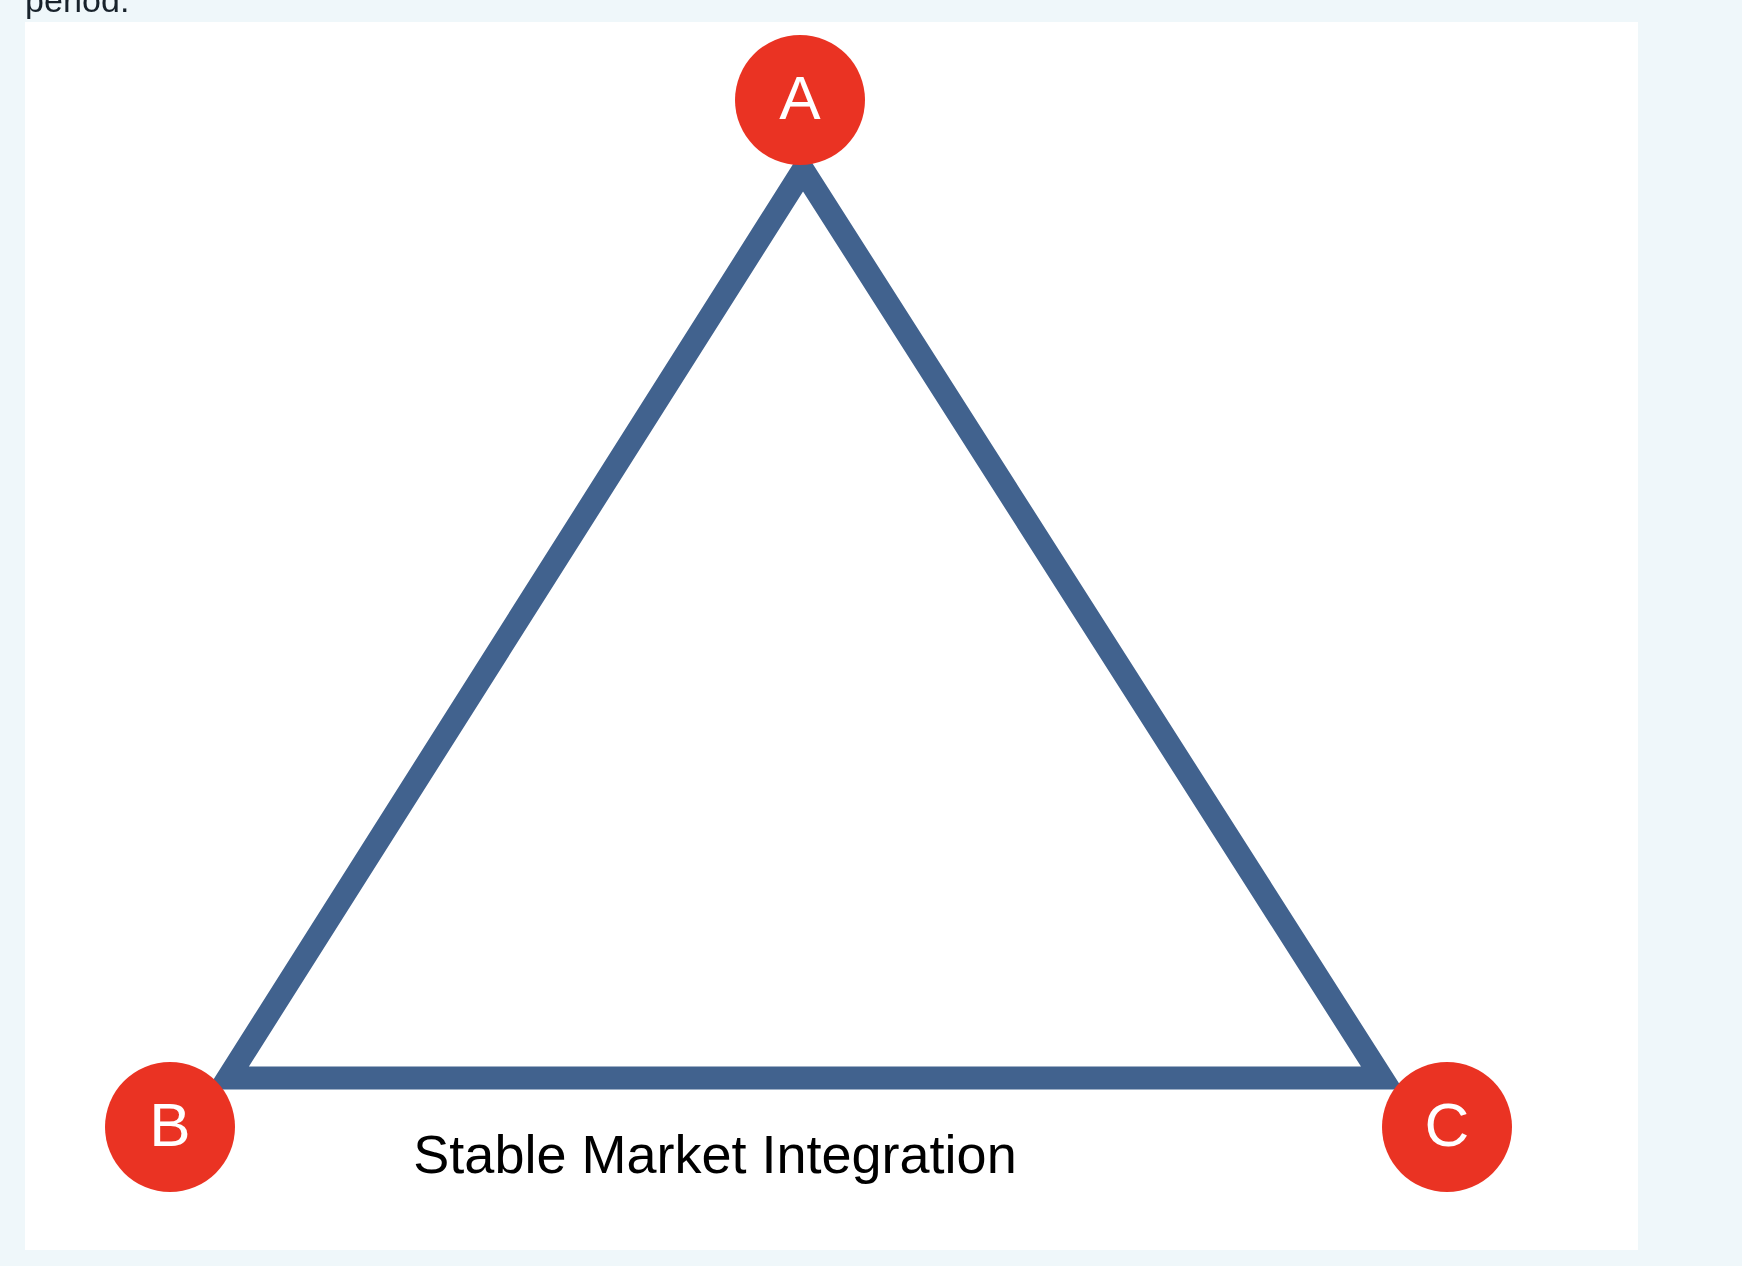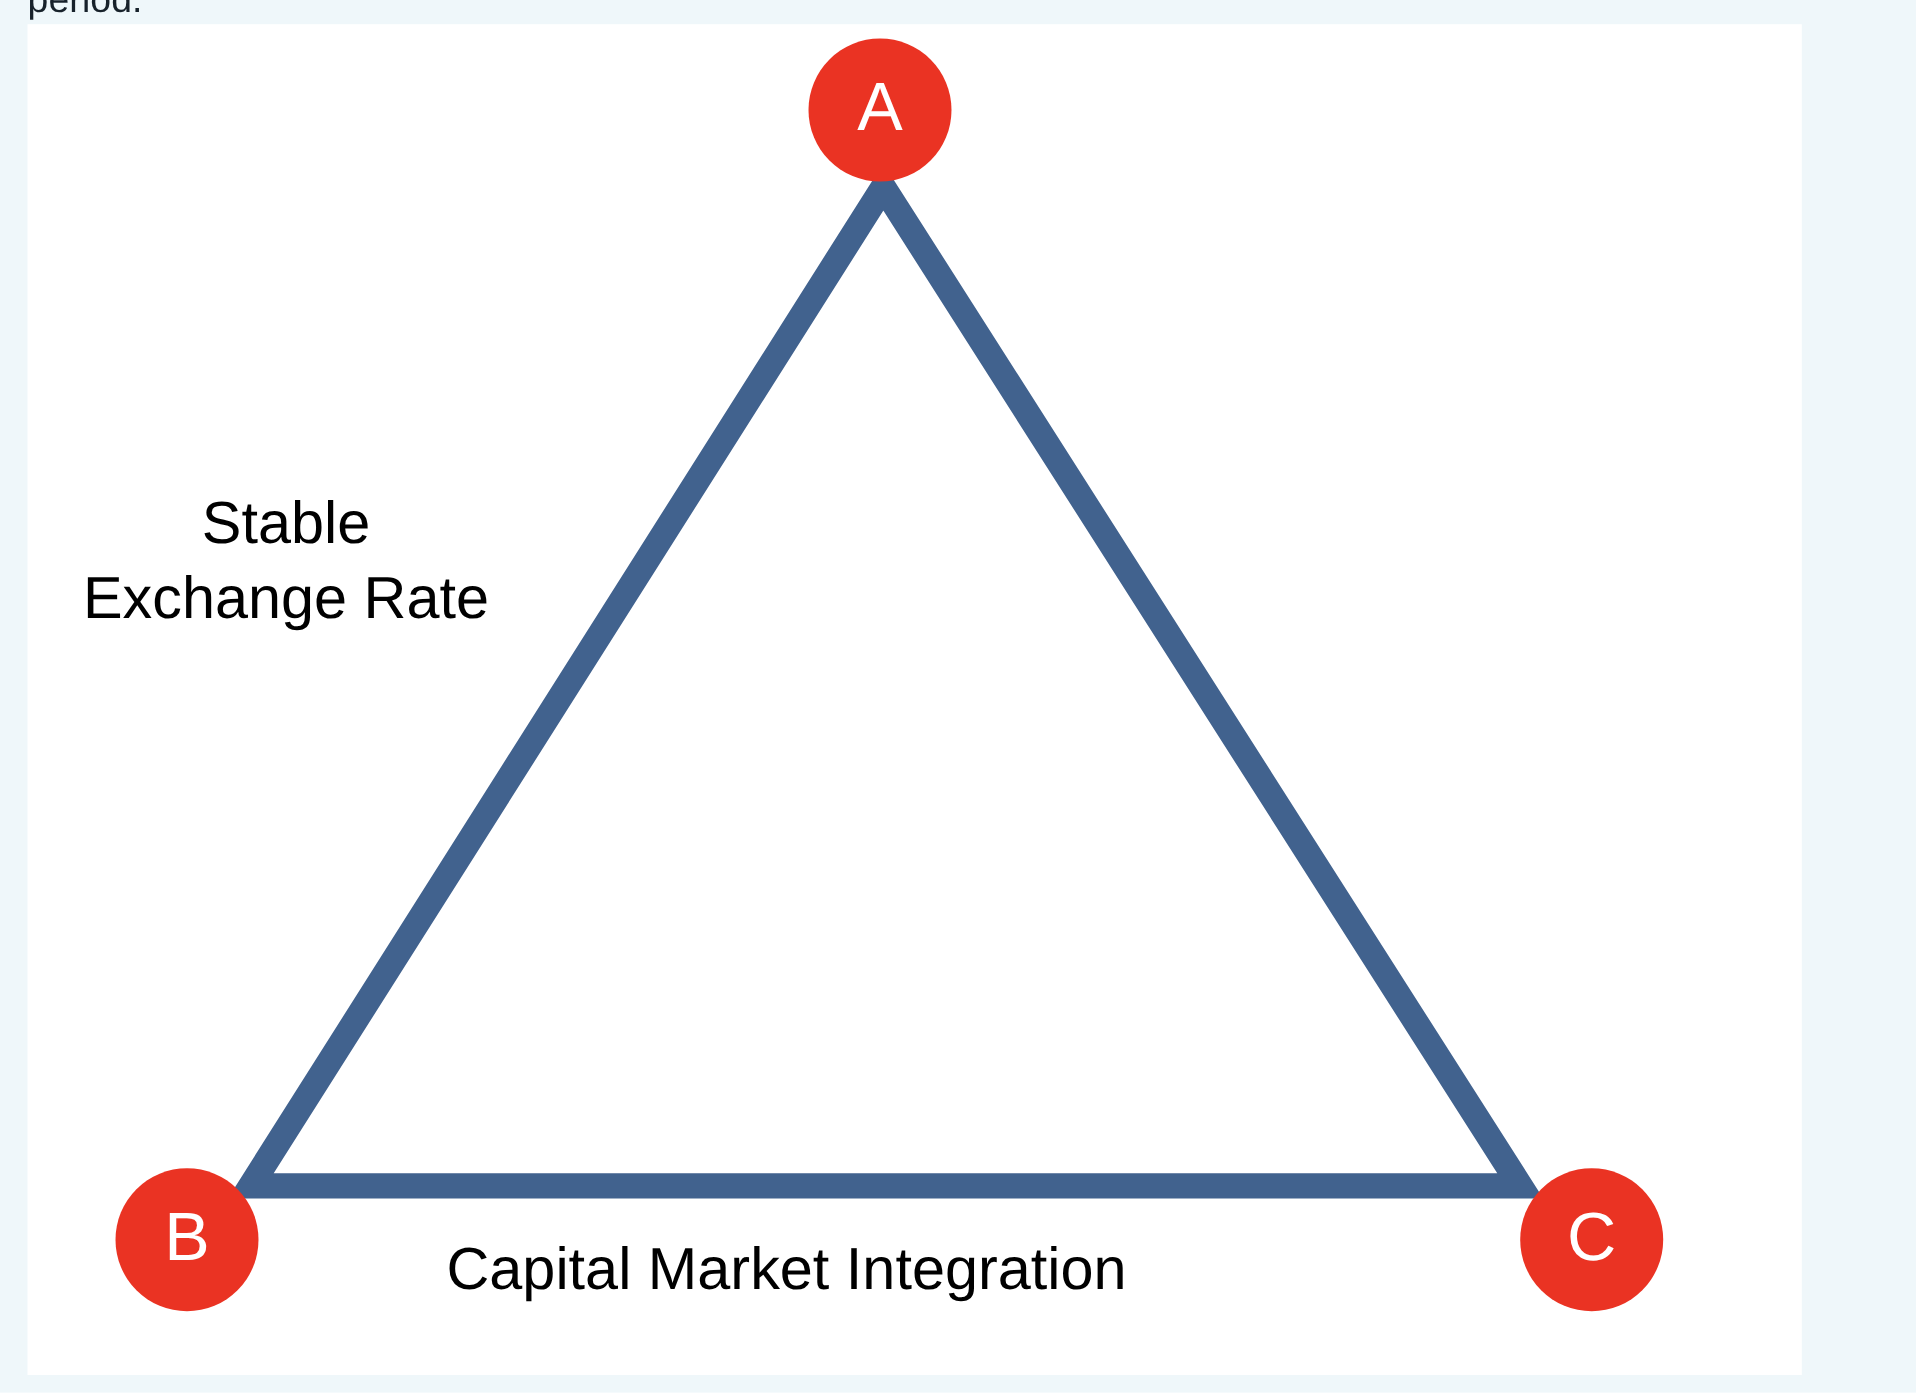--- a/index.html
+++ b/index.html
@@ -109,8 +109,6 @@
     <span class="vertex-label">C</span>
   </div>
 
-  <div class="edge-label" id="label-left">Stable
-Exchange Rate</div>
 
 
   <div class="edge-label" id="label-bottom">Capital Market Integration</div>

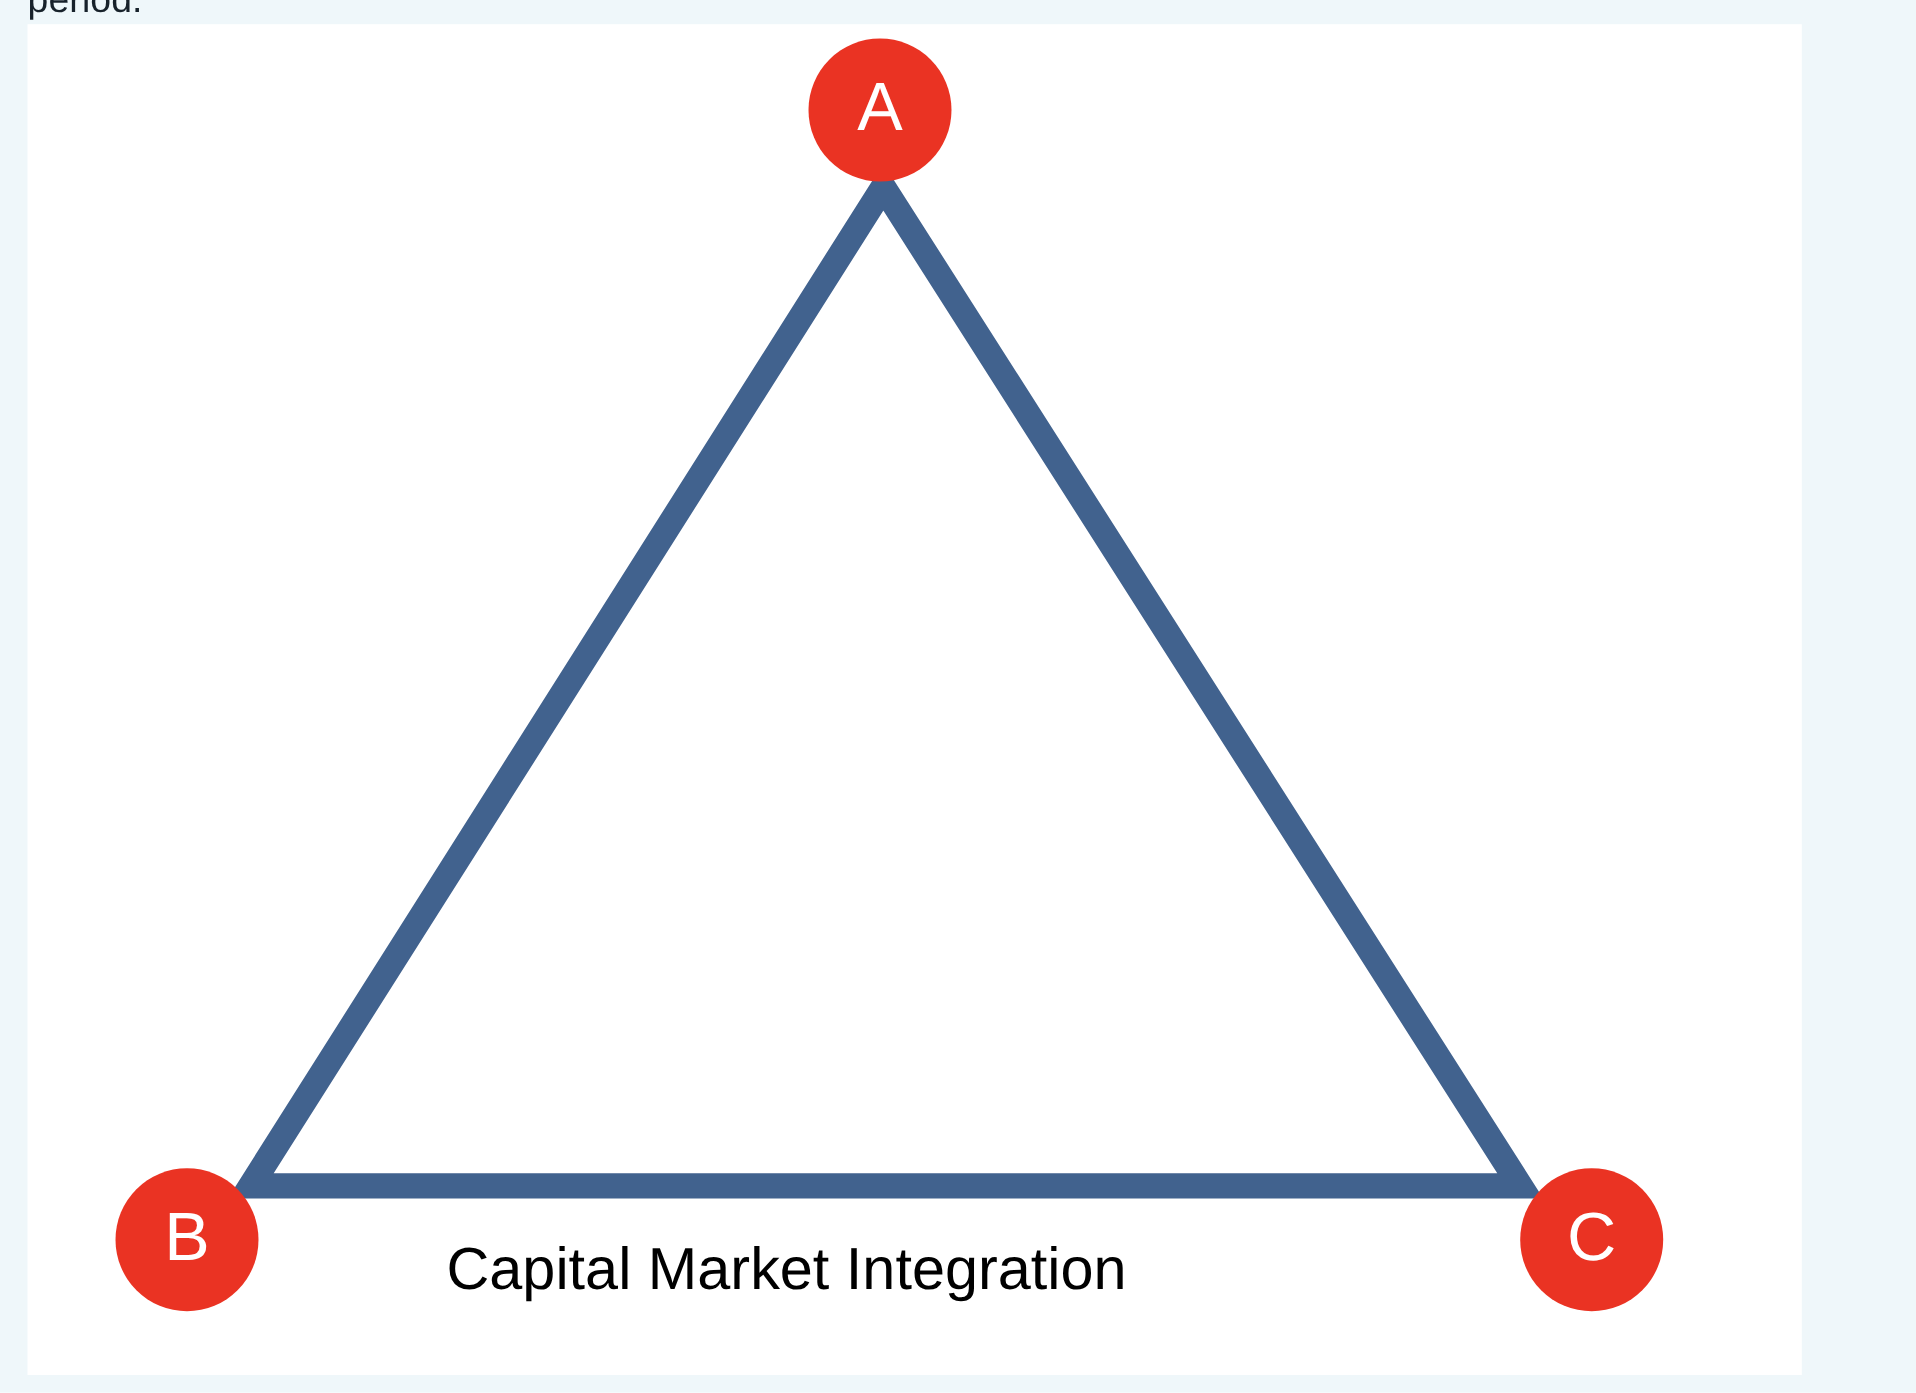--- a/index.html
+++ b/index.html
@@ -111,7 +111,7 @@
 
 
 
-  <div class="edge-label" id="label-bottom">Capital Market Integration</div>
+  <div class="edge-label" id="label-bottom">Stable Market Integration</div>
 
 </div>
 

